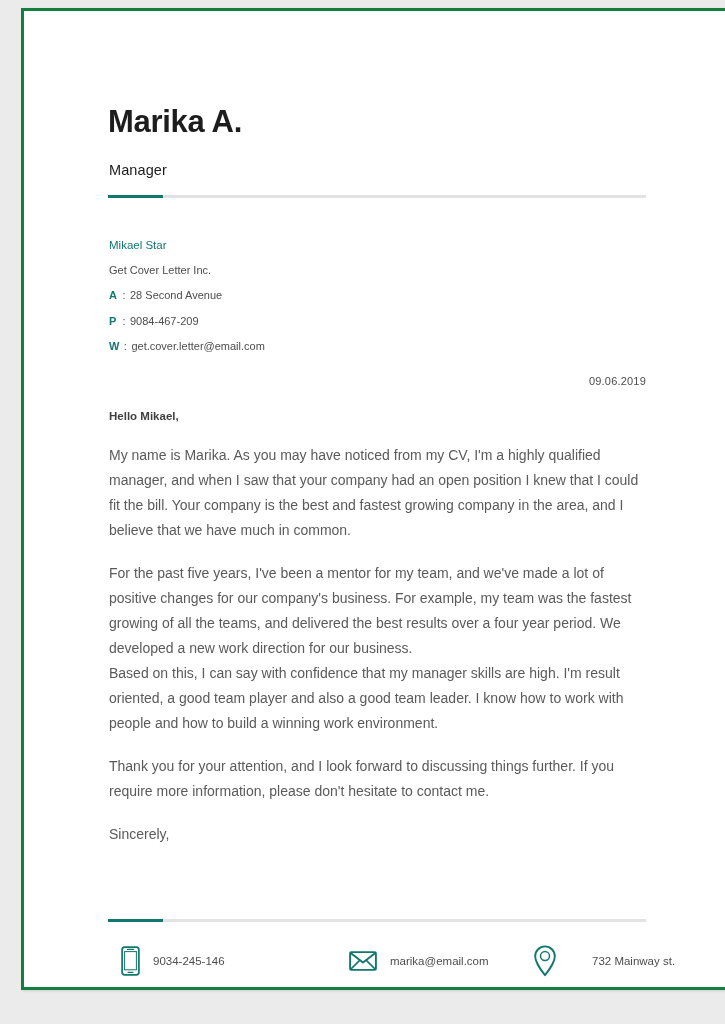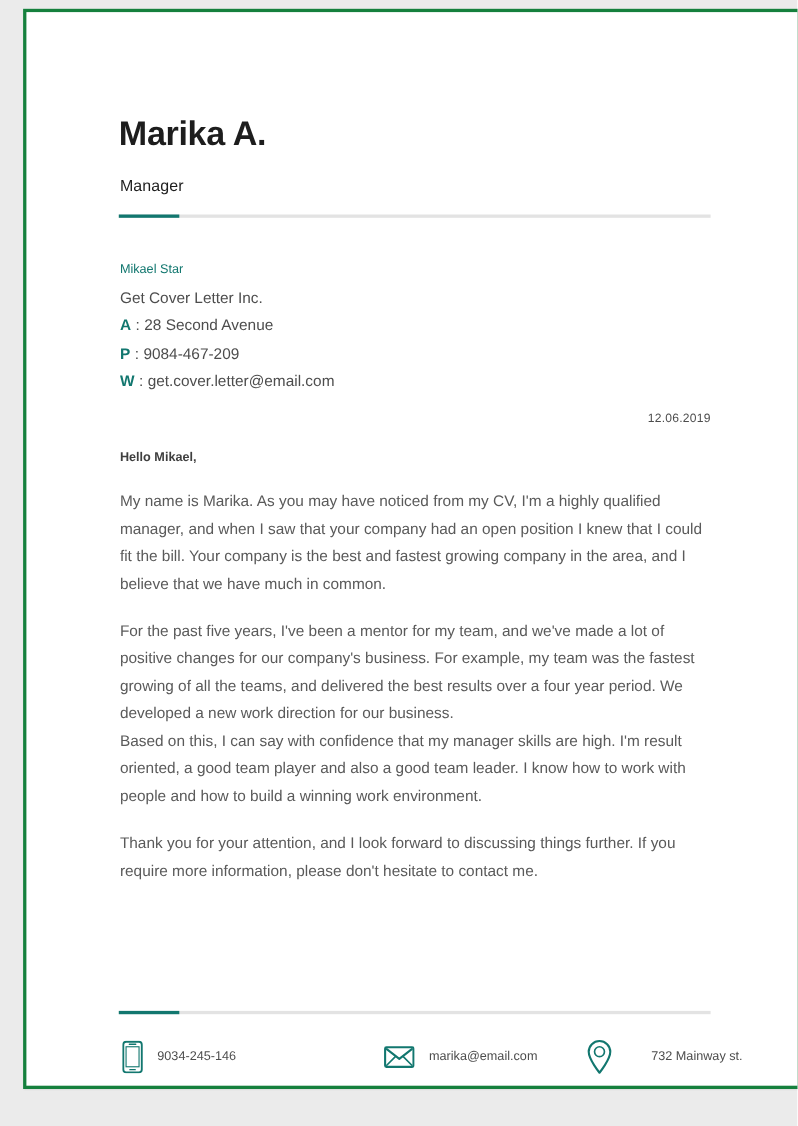--- a/index.html
+++ b/index.html
@@ -89,7 +89,7 @@
     width: 420px;
   }
   .recipient-row {
-    font-size: 14px;
+    font-size: 11px;
     color: #4d4d4d;
     line-height: 25.2px;
     white-space: nowrap;

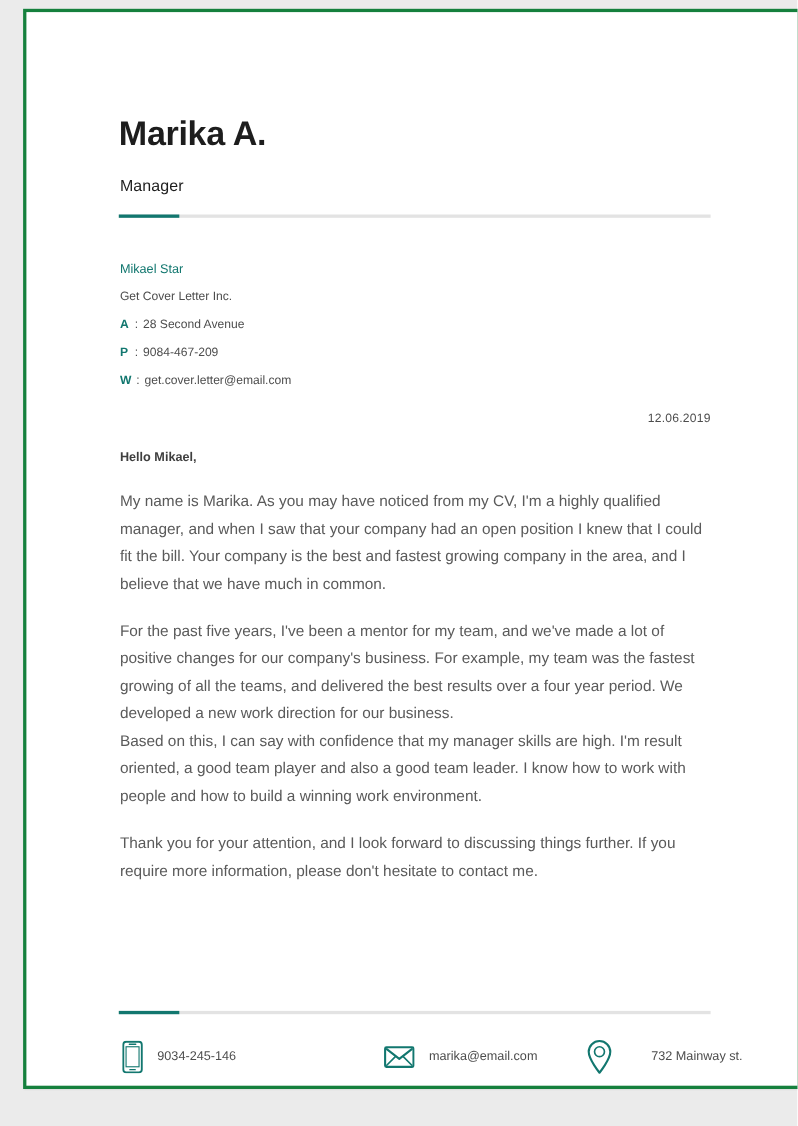--- a/index.html
+++ b/index.html
@@ -210,7 +210,7 @@
         </div>
       </div>
 
-      <div class="date">12.06.2019</div>
+      <div class="date">09.06.2019</div>
 
       <div class="greeting">Hello Mikael,</div>
 

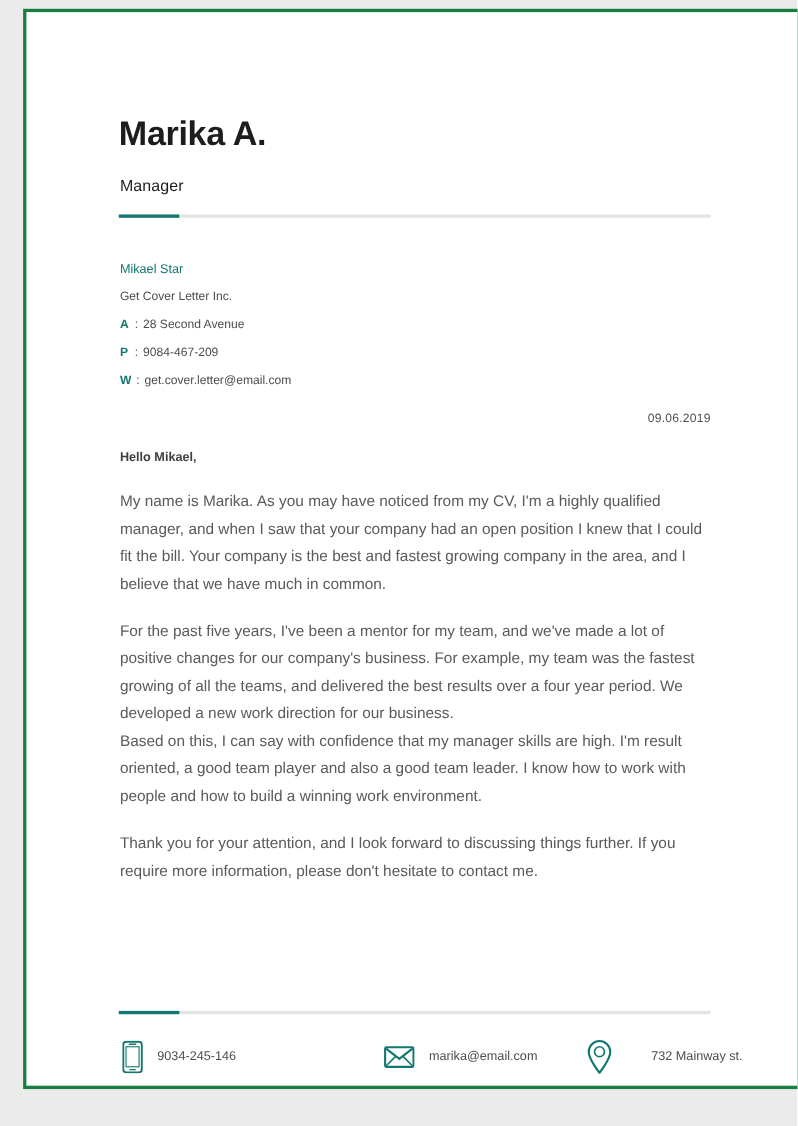--- a/index.html
+++ b/index.html
@@ -219,6 +219,7 @@
         <p class="para tight">For the past five years, I've been a mentor for my team, and we've made a lot of positive changes for our company's business. For example, my team was the fastest growing of all the teams, and delivered the best results over a four year period. We developed a new work direction for our business.</p>
         <p class="para">Based on this, I can say with confidence that my manager skills are high. I'm result oriented, a good team player and also a good team leader. I know how to work with people and how to build a winning work environment.</p>
         <p class="para">Thank you for your attention, and I look forward to discussing things further. If you require more information, please don't hesitate to contact me.</p>
+        <p class="para sig">Sincerely,</p>
       </div>
 
       <div class="rule rule-bottom">

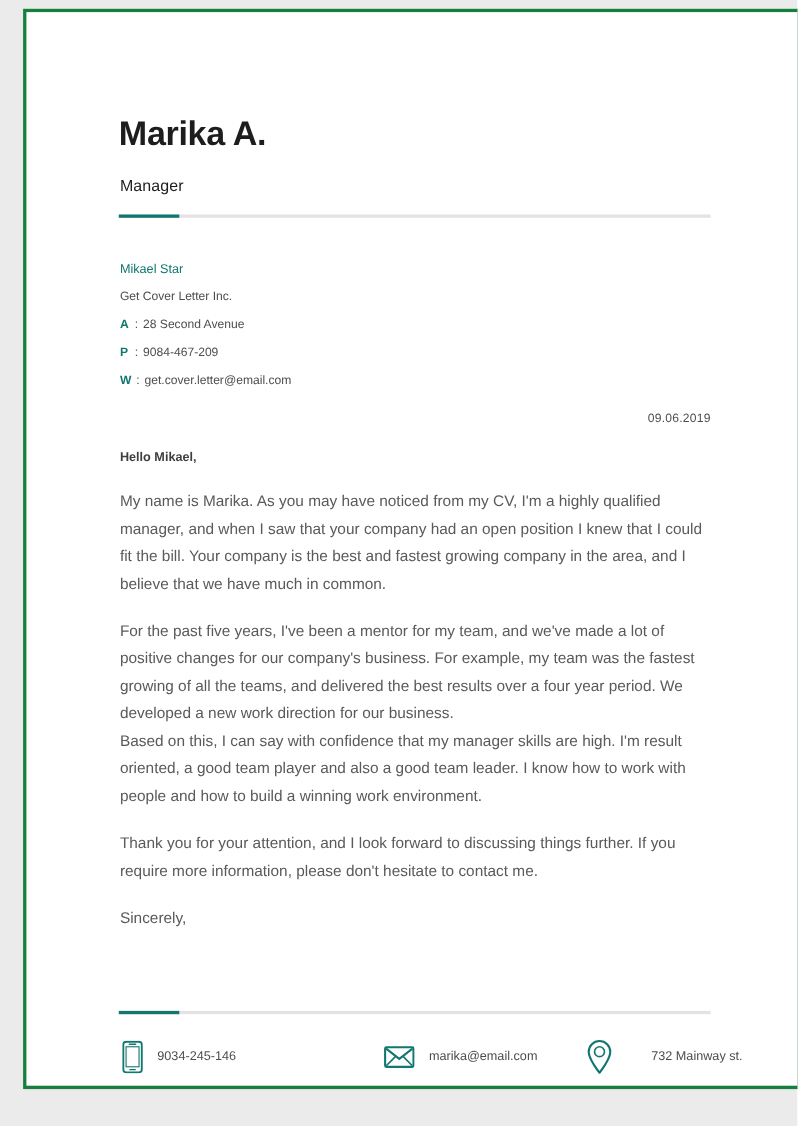--- a/index.html
+++ b/index.html
@@ -175,7 +175,7 @@
     margin-left: 13px;
     white-space: nowrap;
   }
-  .f-1 { left: 2px; }
+  .f-1 { left: 12px; }
   .f-2 { left: 216px; padding-left: 24px; }
   .f-3 { left: 424px; gap: 22px; }
 </style>

